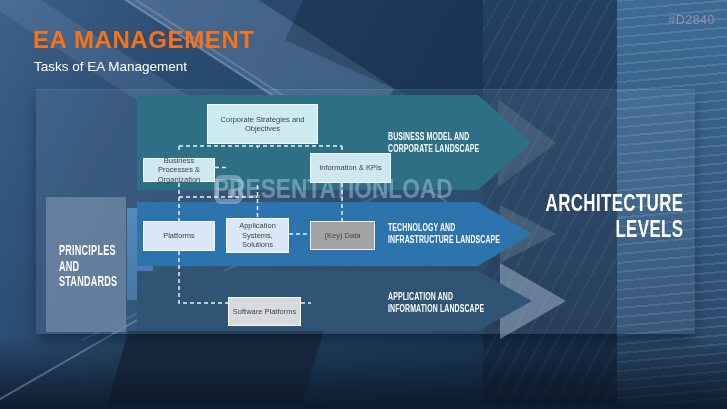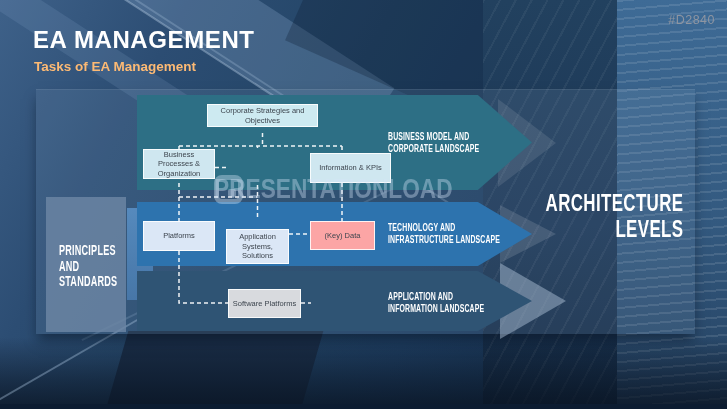--- a/index.html
+++ b/index.html
@@ -78,7 +78,7 @@
      transform:scale(.72,1.05); transform-origin:right top; letter-spacing:.5px;}
 
   
-  .title{left:33px; top:26px; color:#ffffff; font-size:24px; font-weight:700; letter-spacing:.6px;}
+  .title{left:33px; top:26px; color:#f97316; font-size:24px; font-weight:700; letter-spacing:.6px;}
   .subtitle{left:34px; top:59px; color:#fdba74; font-size:13.5px; font-weight:700;}
   .code{right:12px; top:13px; color:#8e95a1; font-size:12.5px; letter-spacing:.5px;}
 

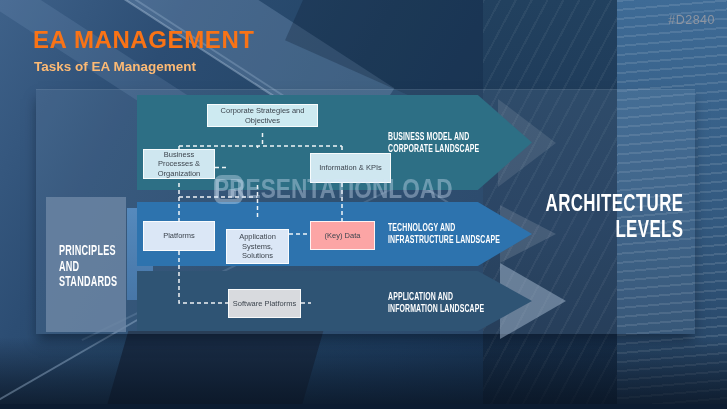--- a/index.html
+++ b/index.html
@@ -79,7 +79,7 @@
 
   
   .title{left:33px; top:26px; color:#f97316; font-size:24px; font-weight:700; letter-spacing:.6px;}
-  .subtitle{left:34px; top:59px; color:#fdba74; font-size:13.5px; font-weight:700;}
+  .subtitle{left:34px; top:59px; color:#ffffff; font-size:13.5px; font-weight:400;}
   .code{right:12px; top:13px; color:#8e95a1; font-size:12.5px; letter-spacing:.5px;}
 
   

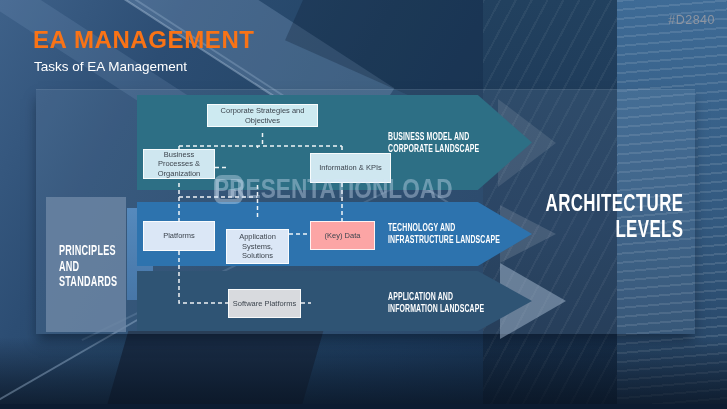--- a/index.html
+++ b/index.html
@@ -60,7 +60,7 @@
   
   .dbox{display:flex; align-items:center; justify-content:center; text-align:center;
      border:1px solid rgba(255,255,255,.85); color:#3d454e; font-size:7.5px; line-height:1.25; padding:1px 3px;}
-  .b-corporate{left:207px; top:104px; width:111px; height:23px;}
+  .b-corporate{left:207px; top:104px; width:111px; height:40px;}
   .b-processes{left:143px; top:149px; width:72px; height:30px;}
   .b-capabilities{left:226px; top:148px; width:63px; height:37px;}
   .b-information{left:310px; top:153px; width:81px; height:30px;}

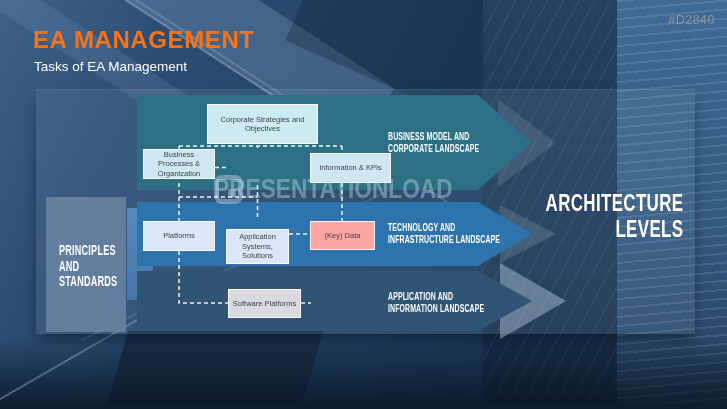--- a/index.html
+++ b/index.html
@@ -61,7 +61,7 @@
   .dbox{display:flex; align-items:center; justify-content:center; text-align:center;
      border:1px solid rgba(255,255,255,.85); color:#3d454e; font-size:7.5px; line-height:1.25; padding:1px 3px;}
   .b-corporate{left:207px; top:104px; width:111px; height:40px;}
-  .b-processes{left:143px; top:149px; width:72px; height:30px;}
+  .b-processes{left:143px; top:158px; width:72px; height:24px;}
   .b-capabilities{left:226px; top:148px; width:63px; height:37px;}
   .b-information{left:310px; top:153px; width:81px; height:30px;}
   .b-interfaces{left:143px; top:221px; width:72px; height:30px;}

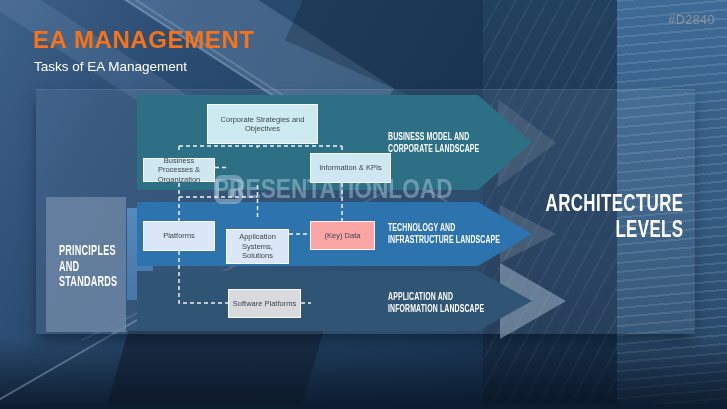--- a/index.html
+++ b/index.html
@@ -160,7 +160,7 @@
   <div class="dbox b-processes" style="background-color: rgb(207, 231, 240);">Business Processes &amp; Organization</div>
   <div class="dbox b-information" style="background-color: rgb(207, 231, 240);">Information &amp; KPIs</div>
   <div class="dbox b-interfaces" style="background-color: rgb(219, 231, 246);">Platforms</div>
-  <div class="dbox b-applications" style="background-color: rgb(219, 231, 246); margin-top: 11px;">Application Systems, Solutions</div>
+  <div class="dbox b-applications" style="background-color: rgb(219, 231, 246);">Application Systems, Solutions</div>
   <div class="dbox b-keydata" style="background-color: #fca5a5;">(Key) Data</div>
   <div class="dbox b-software" style="background-color: rgb(216, 218, 222);">Software Platforms</div>
 

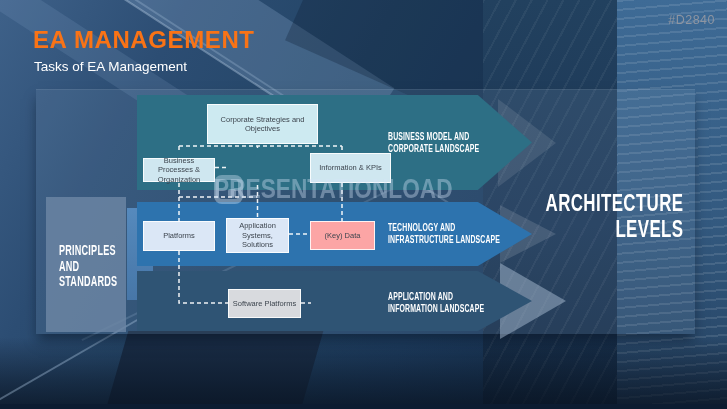--- a/index.html
+++ b/index.html
@@ -161,7 +161,7 @@
   <div class="dbox b-information" style="background-color: rgb(207, 231, 240);">Information &amp; KPIs</div>
   <div class="dbox b-interfaces" style="background-color: rgb(219, 231, 246);">Platforms</div>
   <div class="dbox b-applications" style="background-color: rgb(219, 231, 246);">Application Systems, Solutions</div>
-  <div class="dbox b-keydata" style="background-color: #fca5a5;">(Key) Data</div>
+  <div class="dbox b-keydata" style="background-color: #a3a3a3;">(Key) Data</div>
   <div class="dbox b-software" style="background-color: rgb(216, 218, 222);">Software Platforms</div>
 
   <div class="architecture">ARCHITECTURE

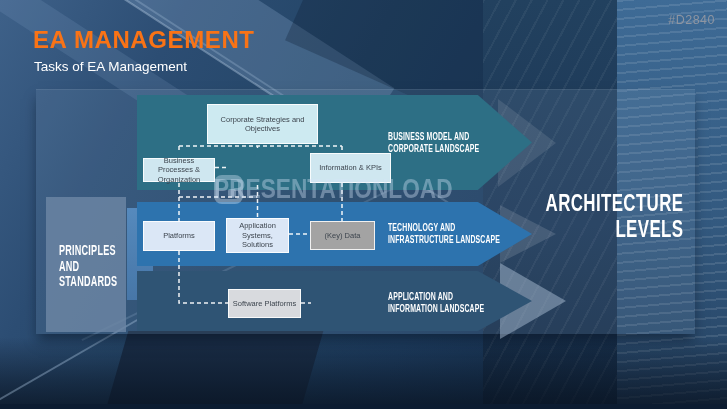--- a/index.html
+++ b/index.html
@@ -162,7 +162,7 @@
   <div class="dbox b-interfaces" style="background-color: rgb(219, 231, 246);">Platforms</div>
   <div class="dbox b-applications" style="background-color: rgb(219, 231, 246);">Application Systems, Solutions</div>
   <div class="dbox b-keydata" style="background-color: #a3a3a3;">(Key) Data</div>
-  <div class="dbox b-software" style="background-color: rgb(216, 218, 222);">Software Platforms</div>
+  <div class="dbox b-software" style="background-color: rgb(216, 218, 222); margin-top: 8px;">Software Platforms</div>
 
   <div class="architecture">ARCHITECTURE
 LEVELS</div>

